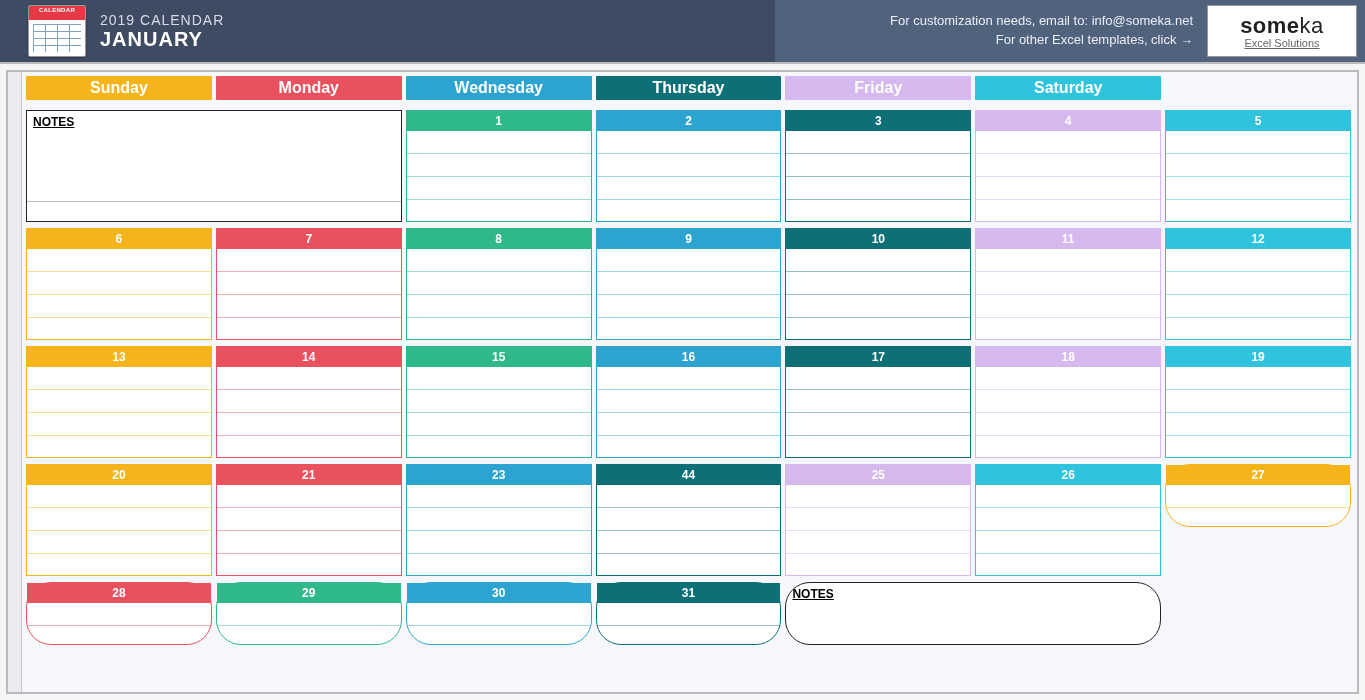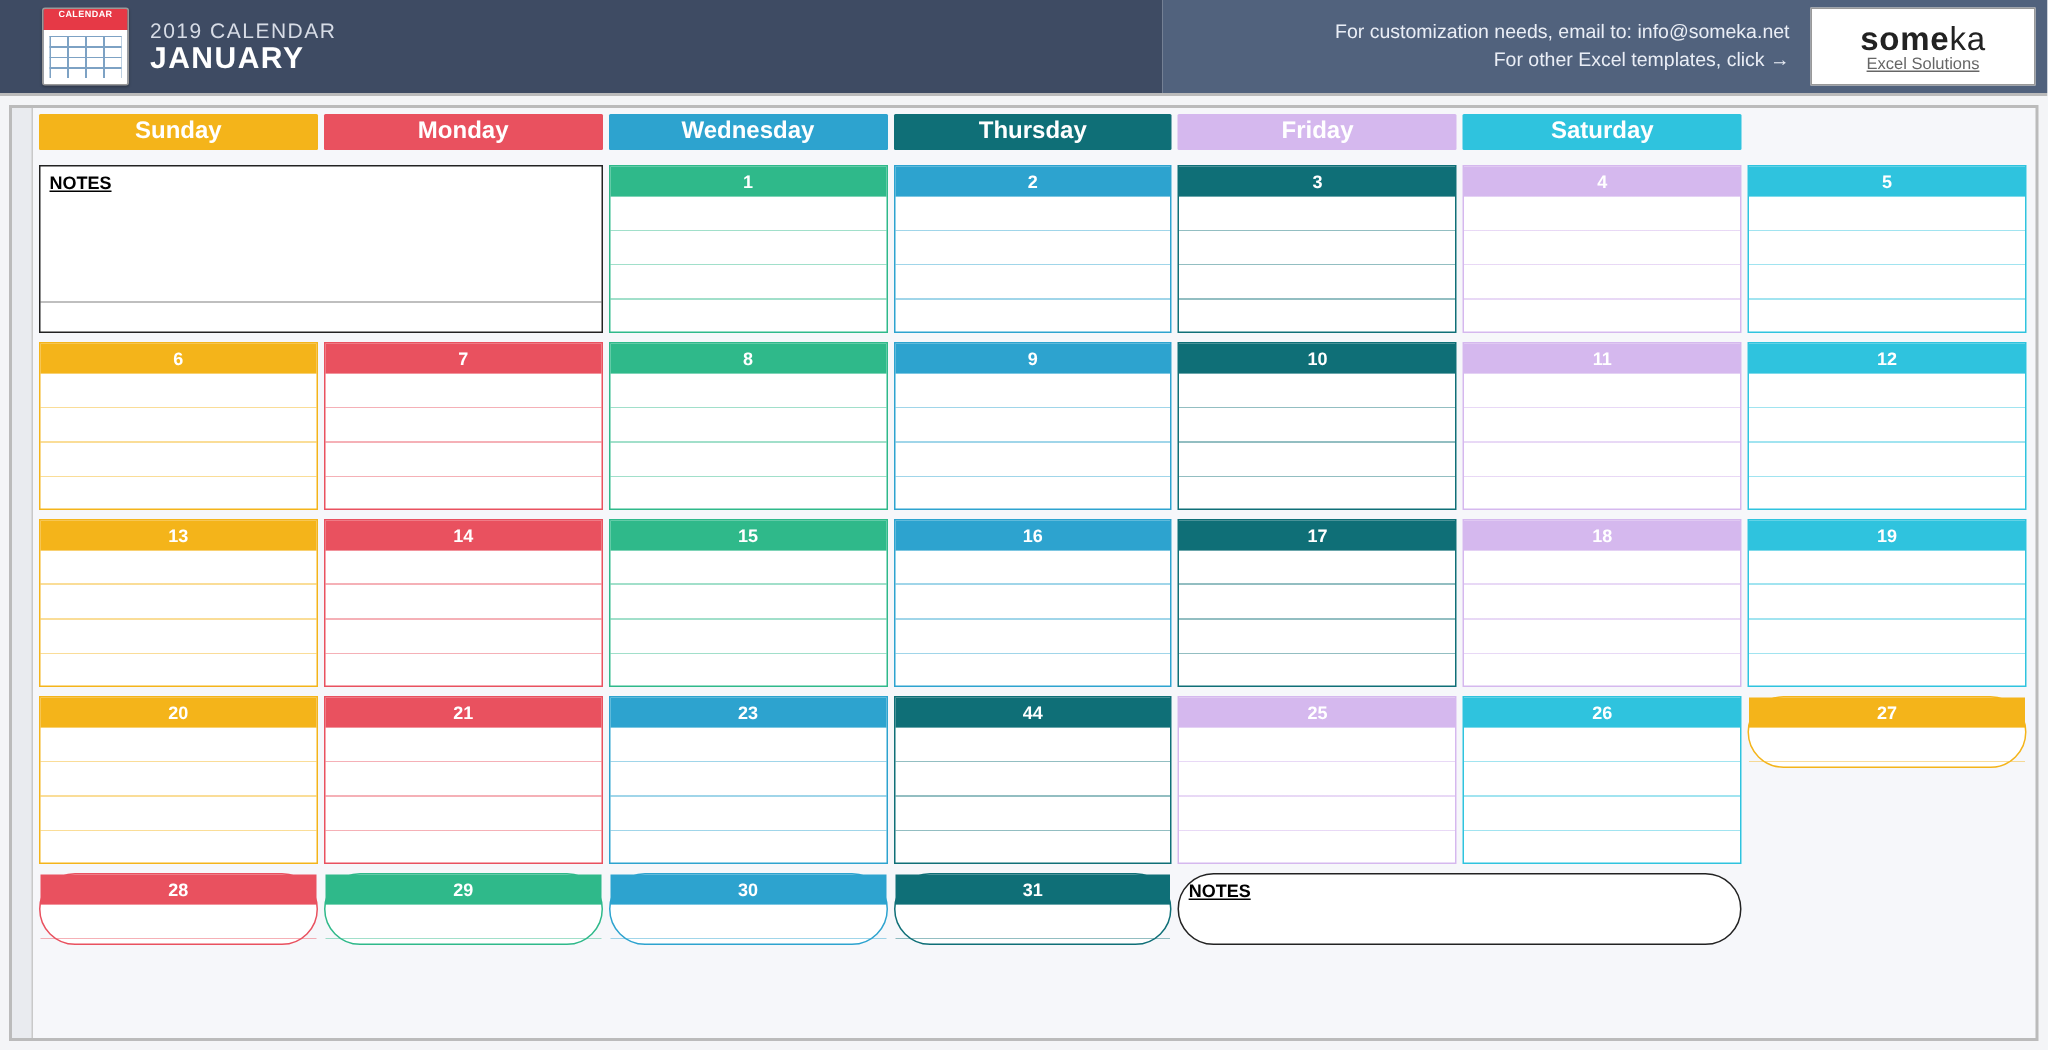--- a/index.html
+++ b/index.html
@@ -159,7 +159,7 @@
   .day-cell.c-sat{border-color:#2fc3de;} .day-cell.c-sat .day-body{color:rgba(47,195,222,.5);}
 
   
-  .cal-grid .short { height: 48px; border-radius: 25px; }
+  .cal-grid .short { height: 63px; border-radius: 25px; }
   .cal-grid .short .day-body{ background:repeating-linear-gradient(to bottom,transparent 0 22px,currentColor 22px 23px);}
 </style>
 </head>

